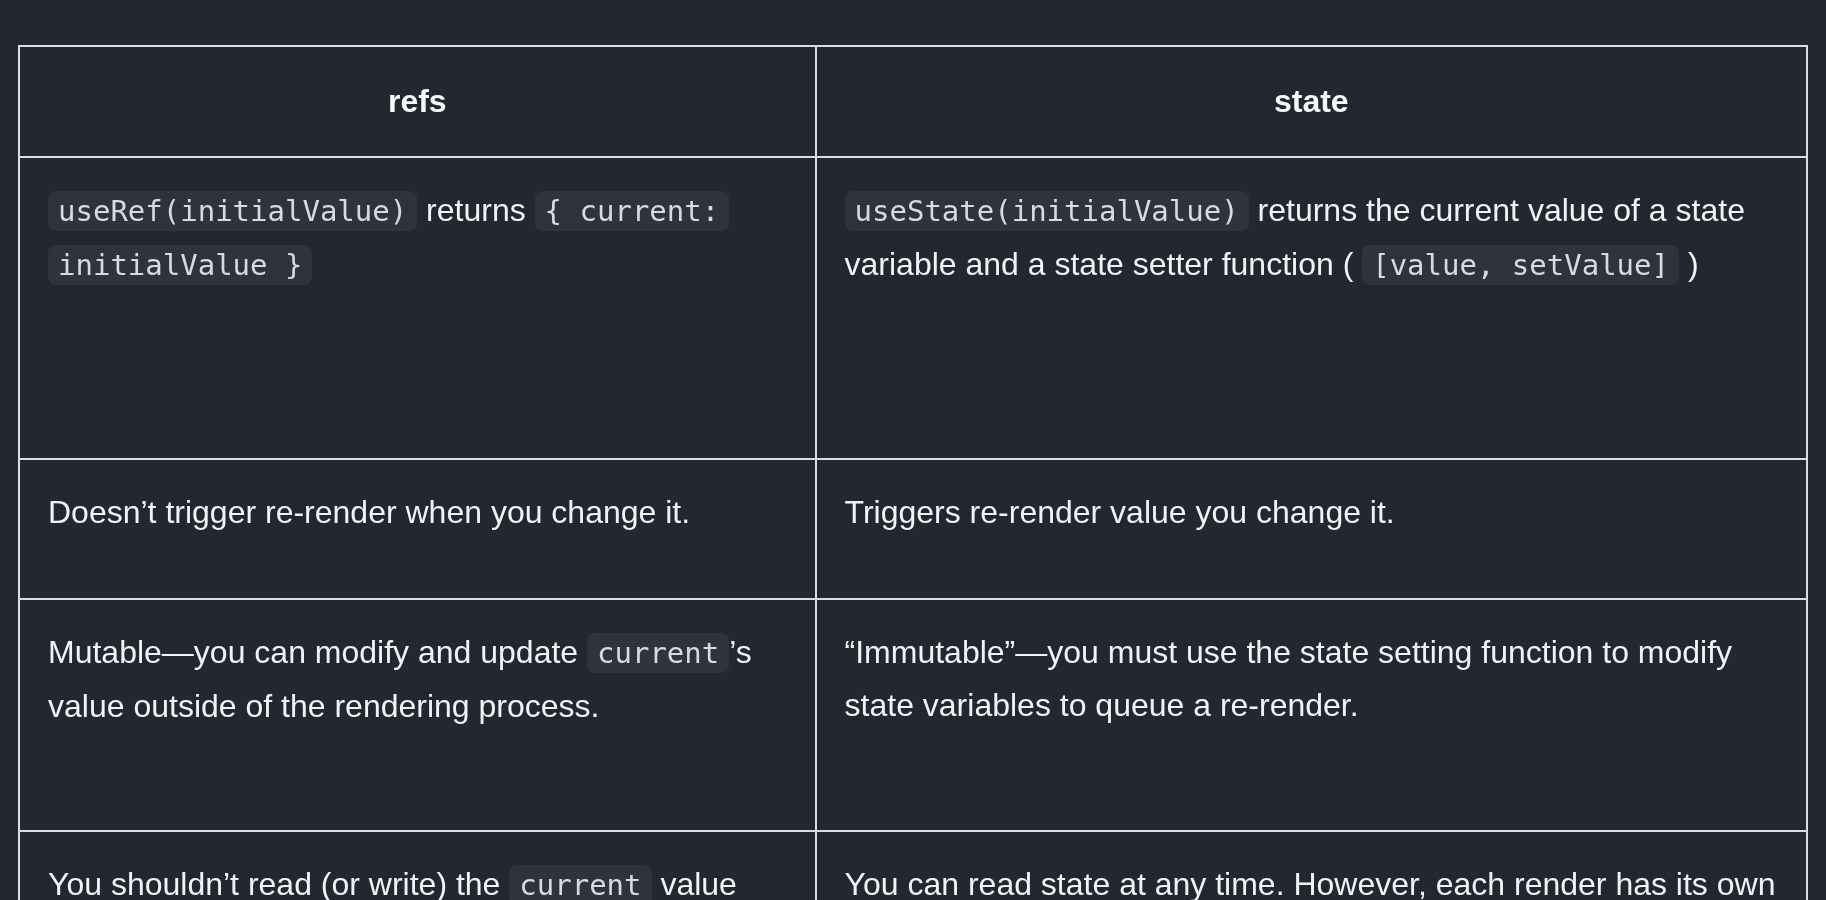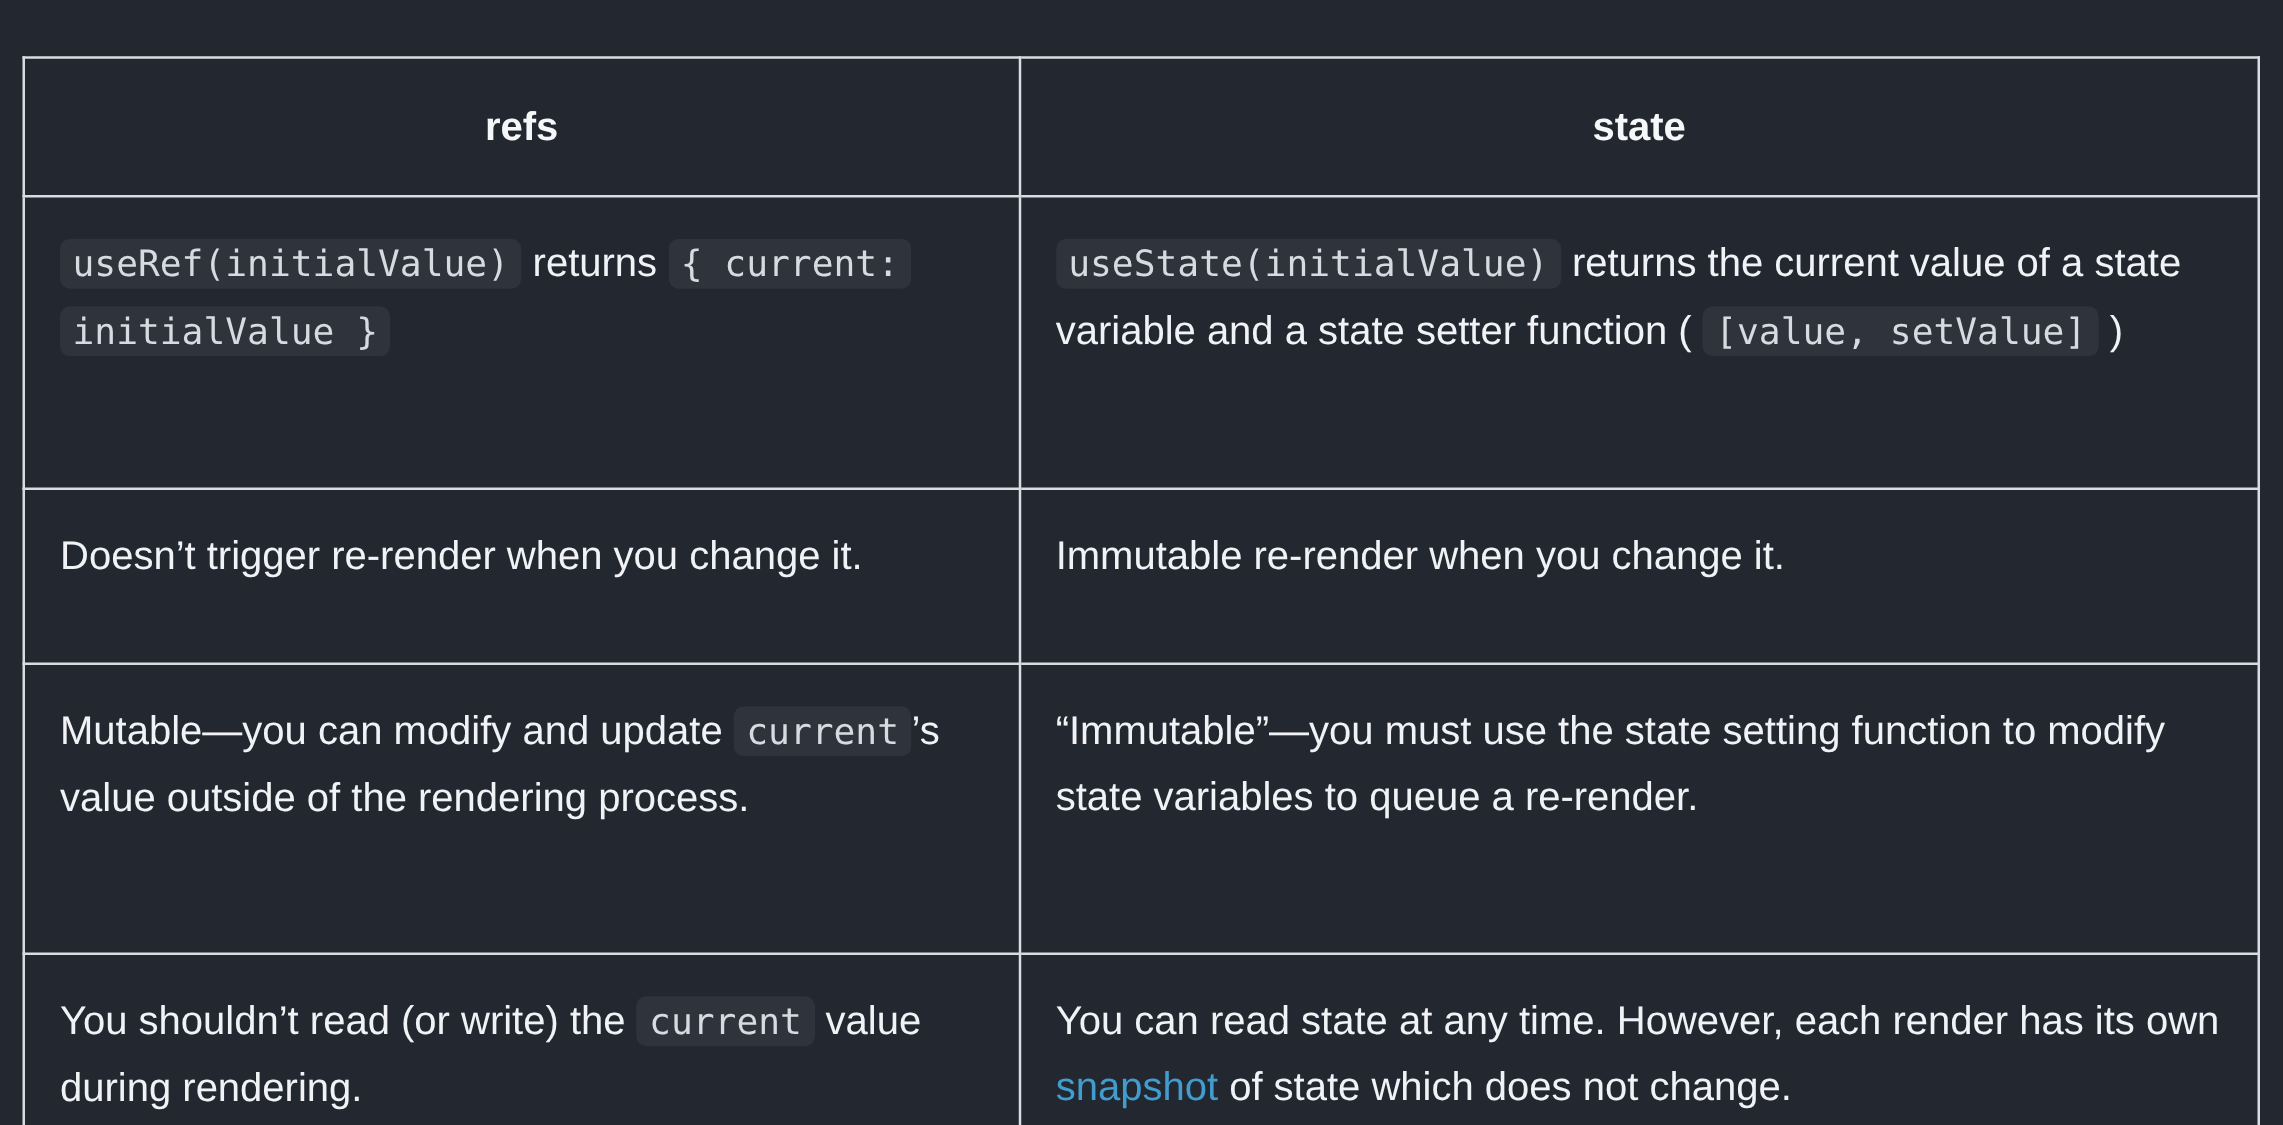--- a/index.html
+++ b/index.html
@@ -39,7 +39,7 @@
     text-align: center;
     vertical-align: middle;
   }
-  tbody tr:nth-child(1) { height: 234px; }
+  tbody tr:nth-child(1) { height: 302px; }
   tbody tr:nth-child(2) { height: 140px; }
   tbody tr:nth-child(3) { height: 232px; }
   tbody tr:nth-child(4) { height: 171px; }

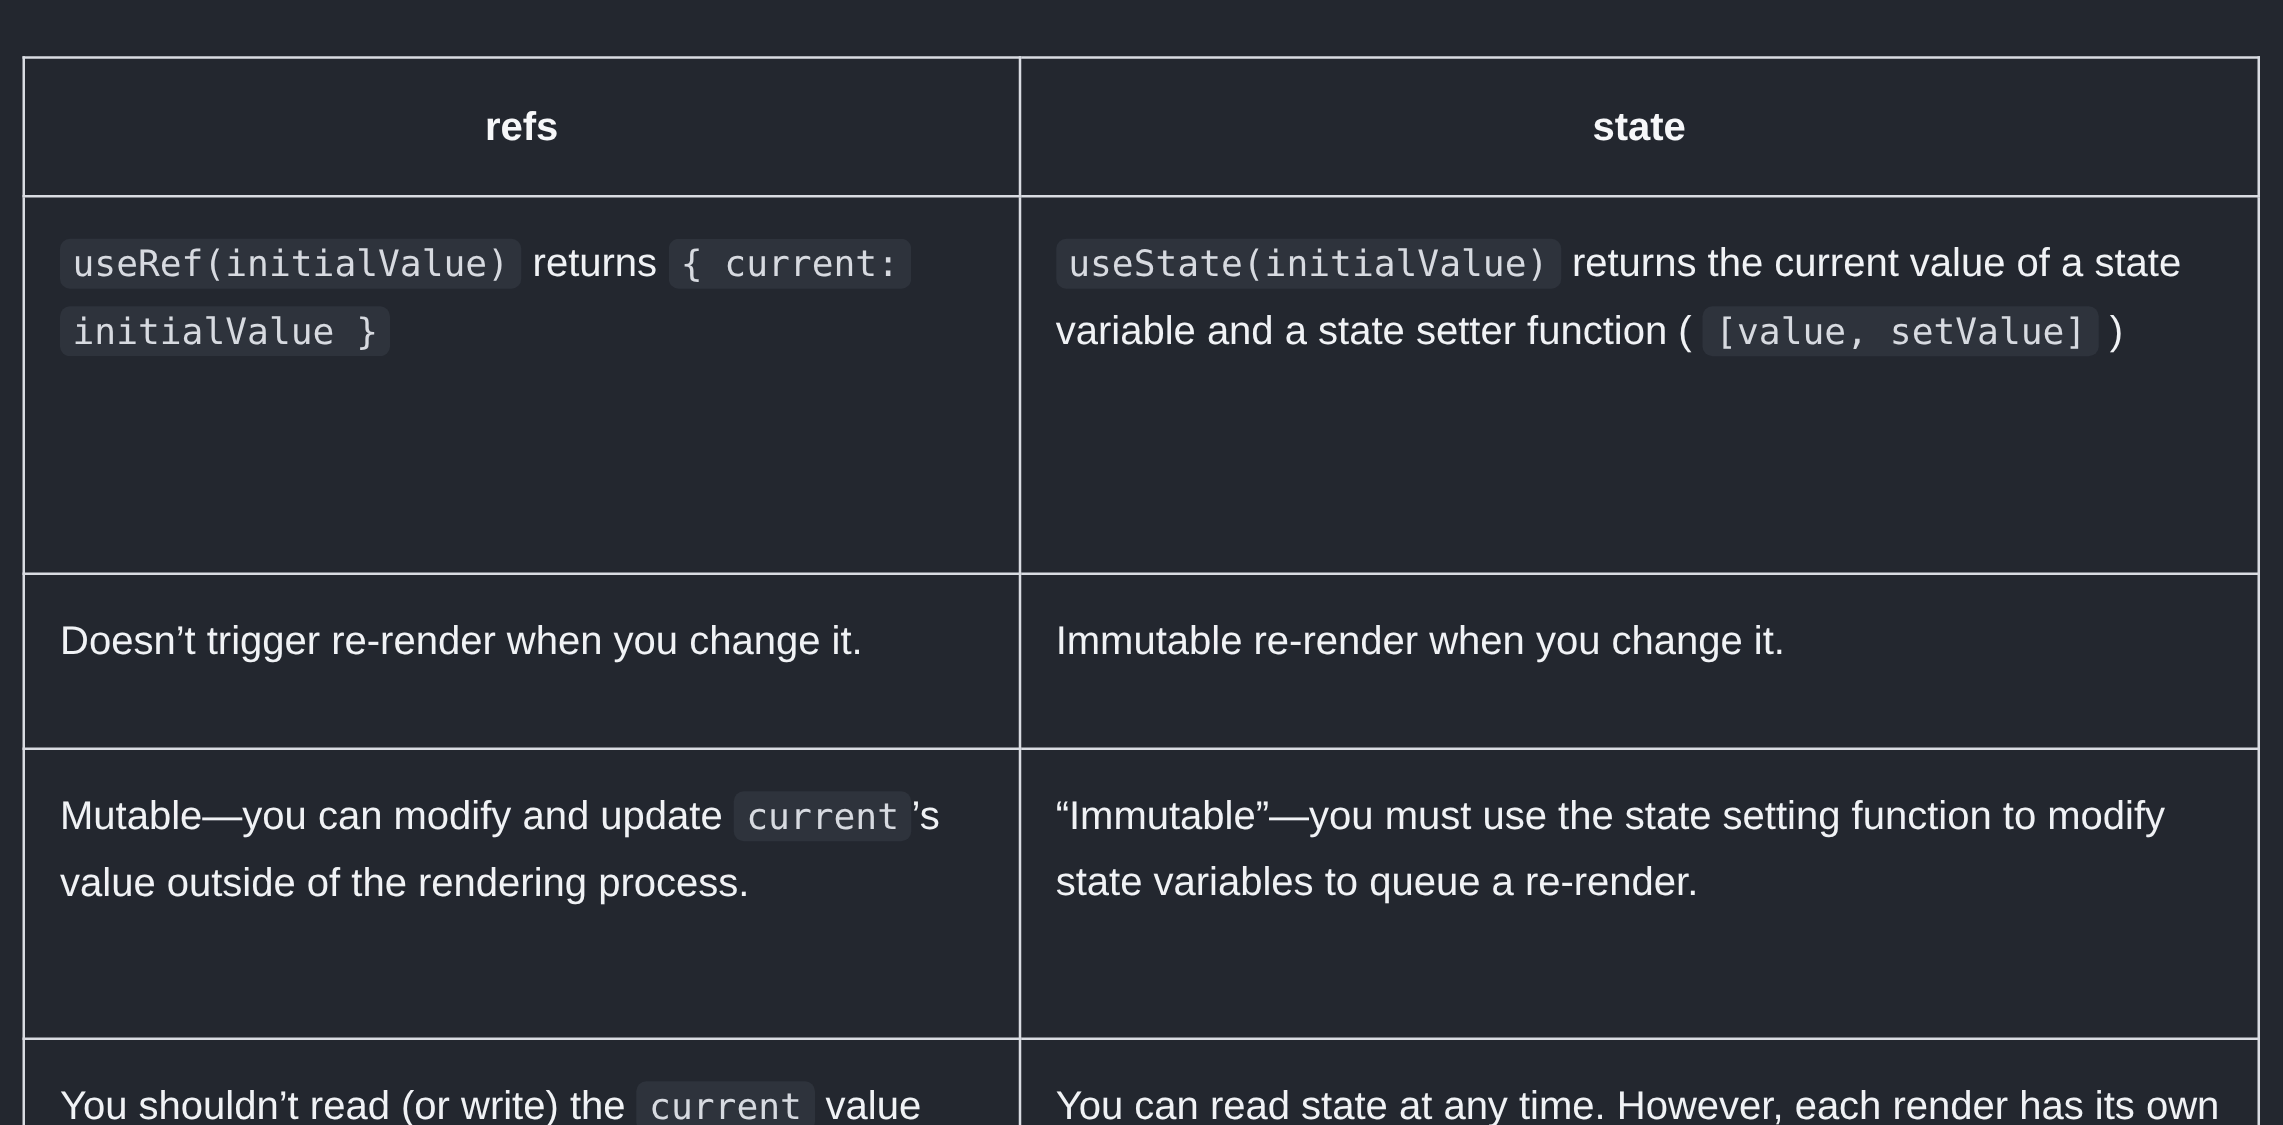--- a/index.html
+++ b/index.html
@@ -89,7 +89,7 @@
         </tr>
         <tr>
           <td>Doesn’t trigger re-render when you change it.</td>
-          <td>Immutable re-render when you change it.</td>
+          <td>Triggers re-render value you change it.</td>
         </tr>
         <tr>
           <td>Mutable—you can modify and update <code>current</code>’s value outside of the rendering process.</td>

